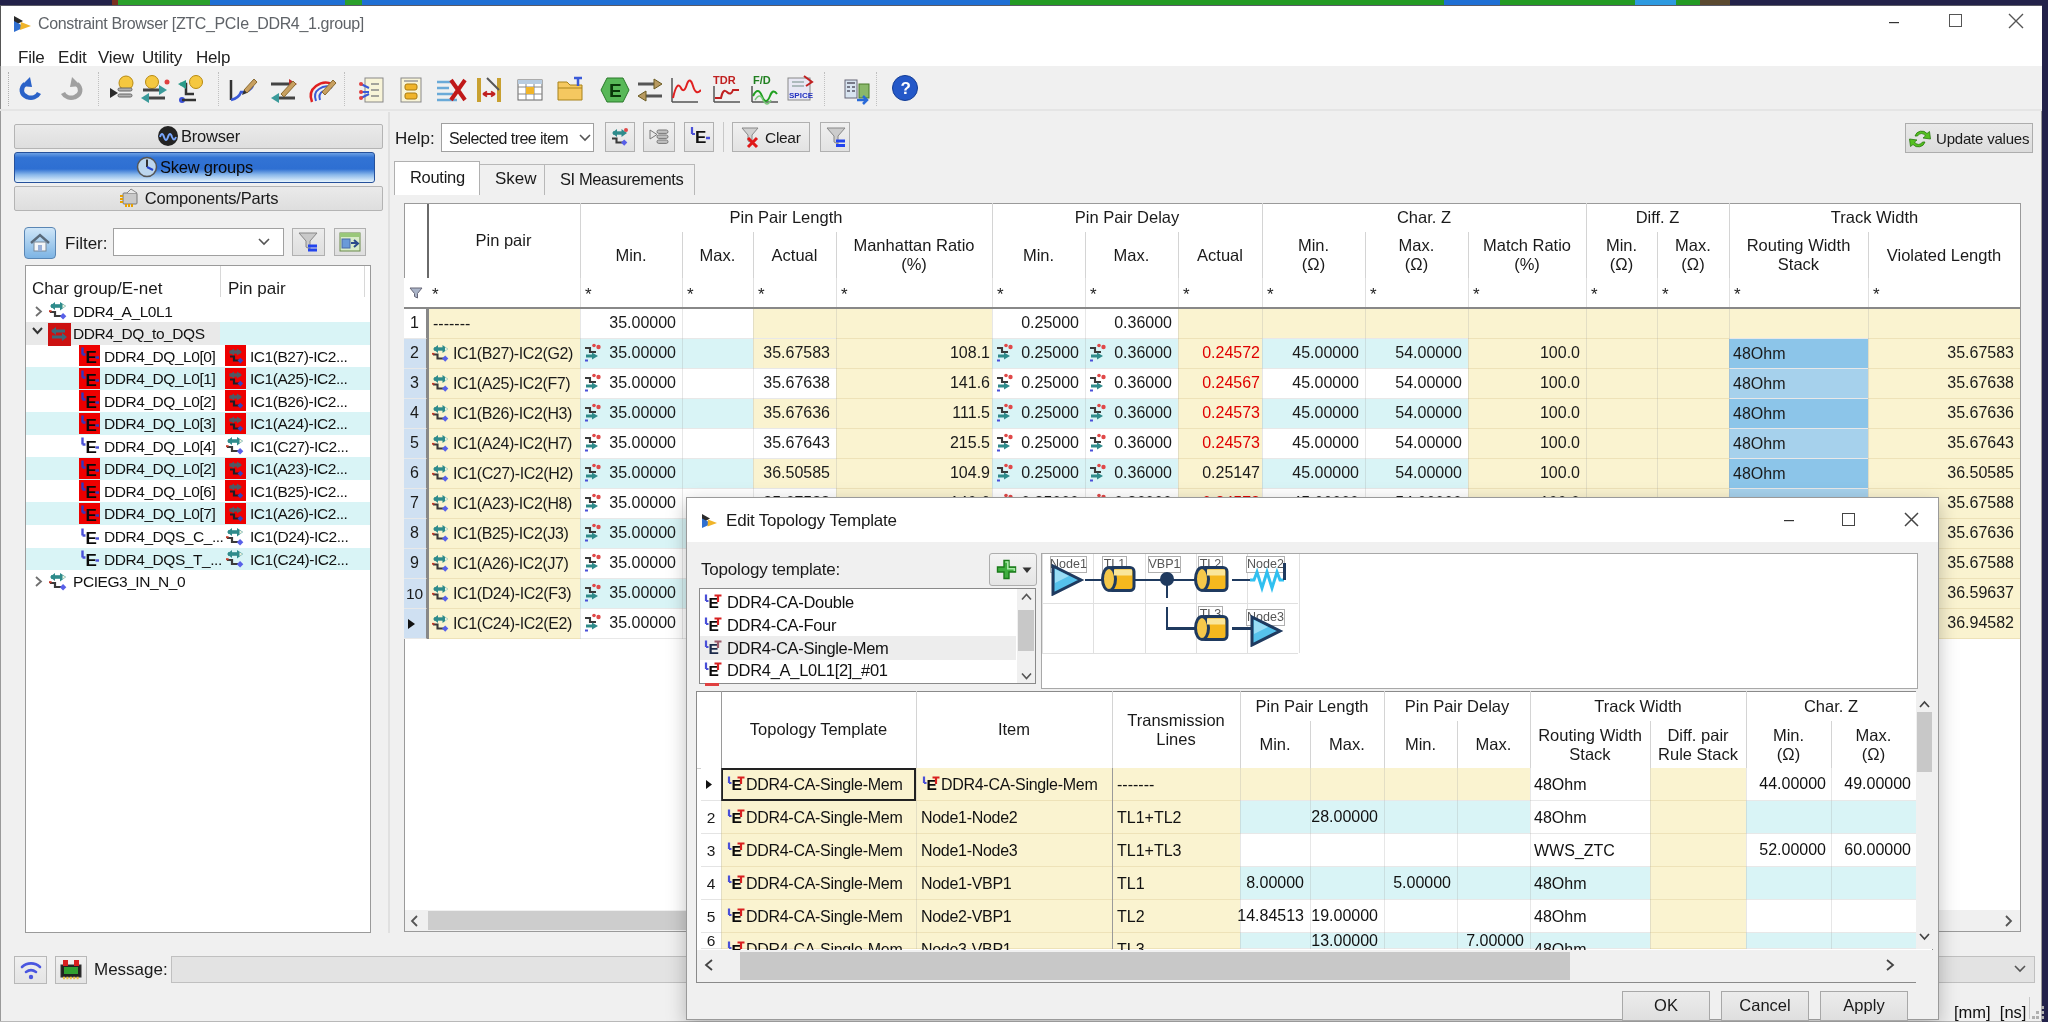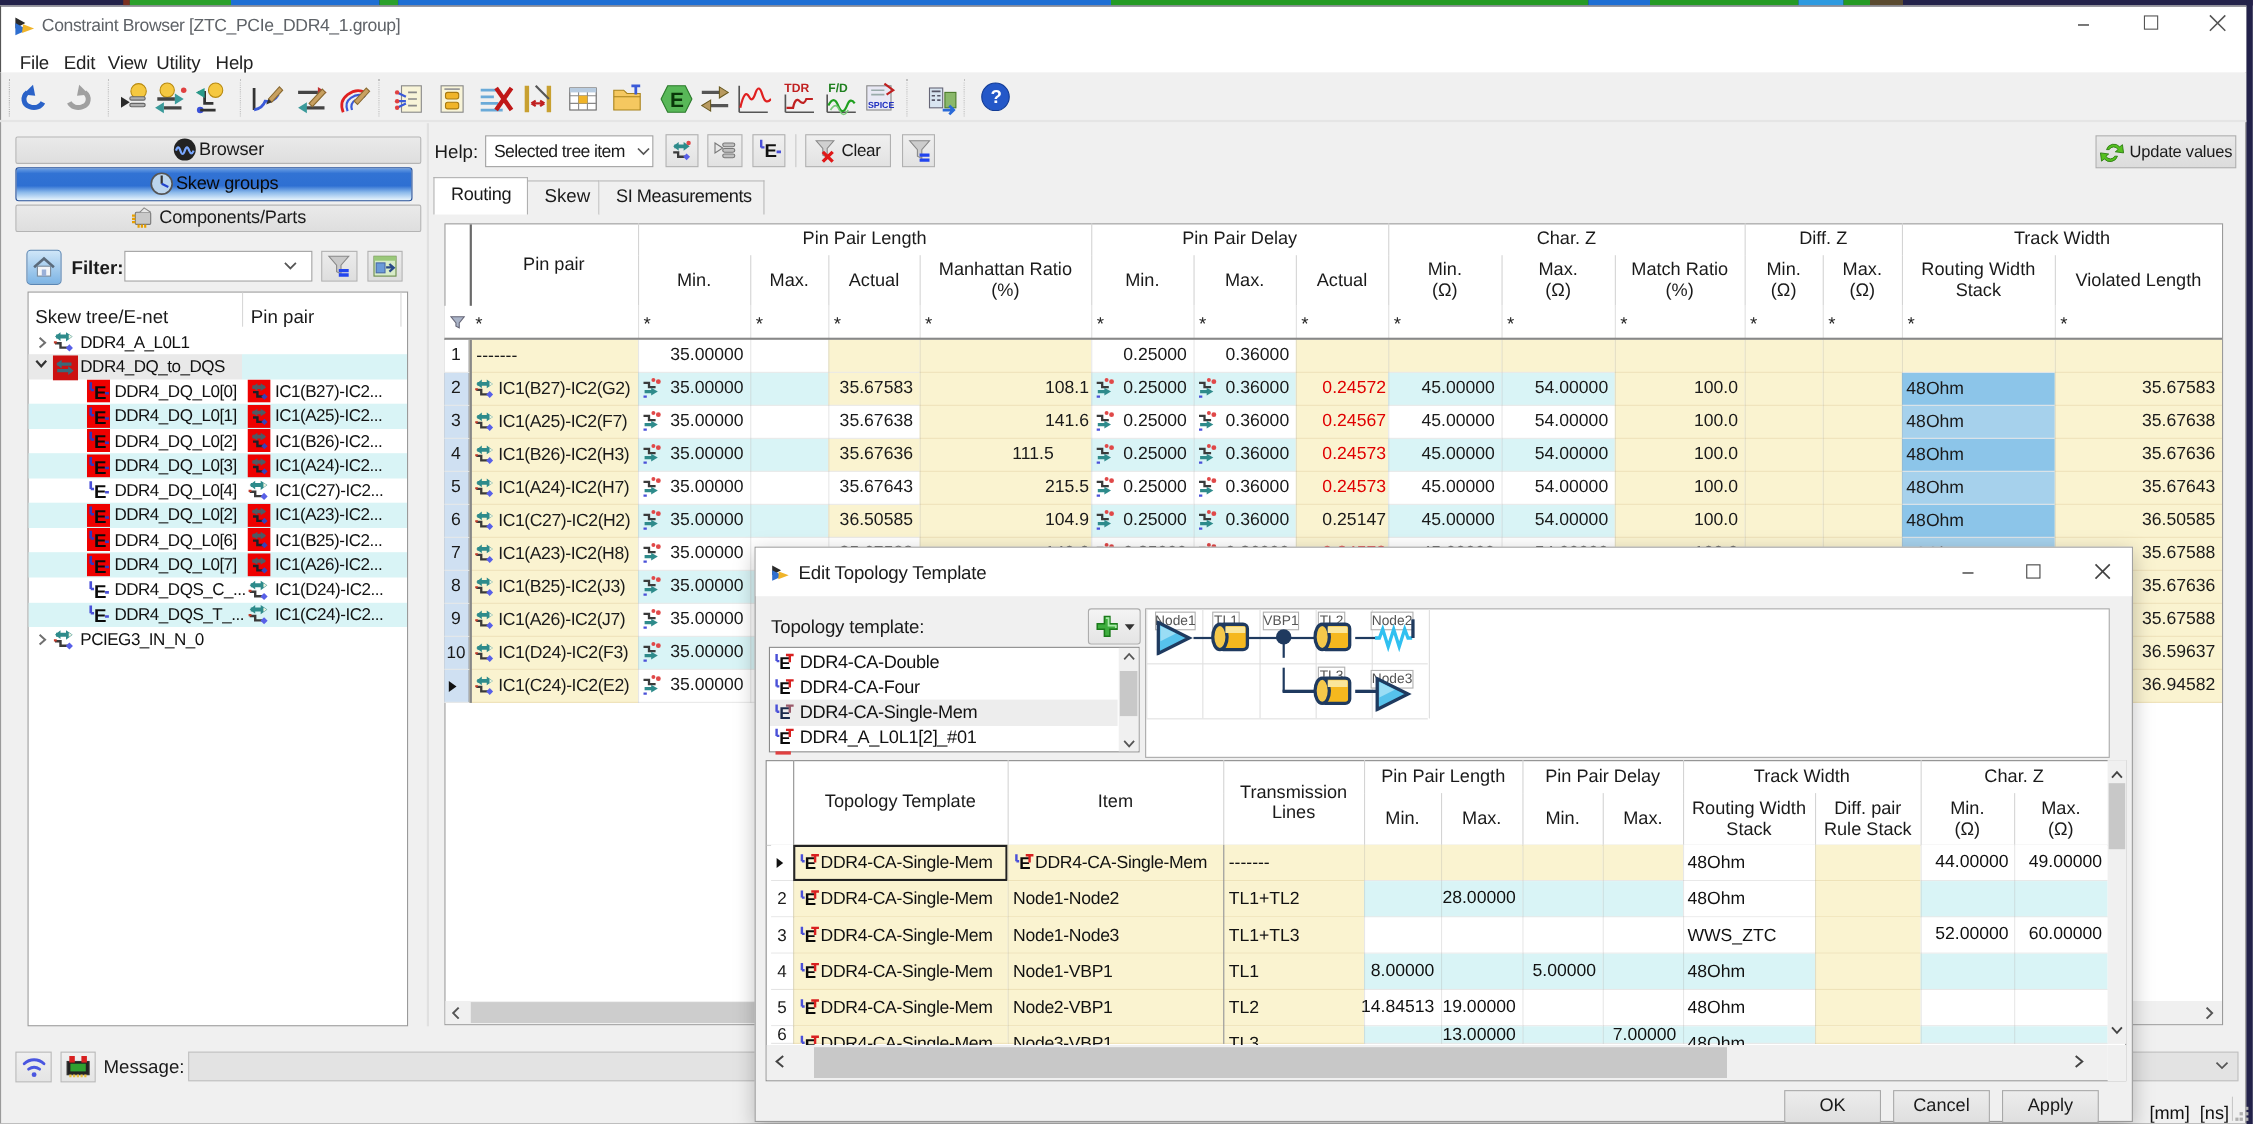--- a/index.html
+++ b/index.html
@@ -250,7 +250,7 @@
       <rect x="10" y="14" width="4" height="6" fill="#9ab0d8"></rect>
     </svg>
   </div>
-<div class="" style="left:65px;top:233px;font-size:17px;color:#1a1a1a;white-space:nowrap;font-weight:bold;">Filter:</div>
+<div class="" style="left:65px;top:233px;font-size:17px;color:#1a1a1a;white-space:nowrap;">Filter:</div>
 <div class="" style="left:113px;top:228px;width:171px;height:28px;background:#fff;border:1px solid #a0a0a0;"></div>
 <div style="left:258px;top:238px;">
     <svg width="12" height="8">

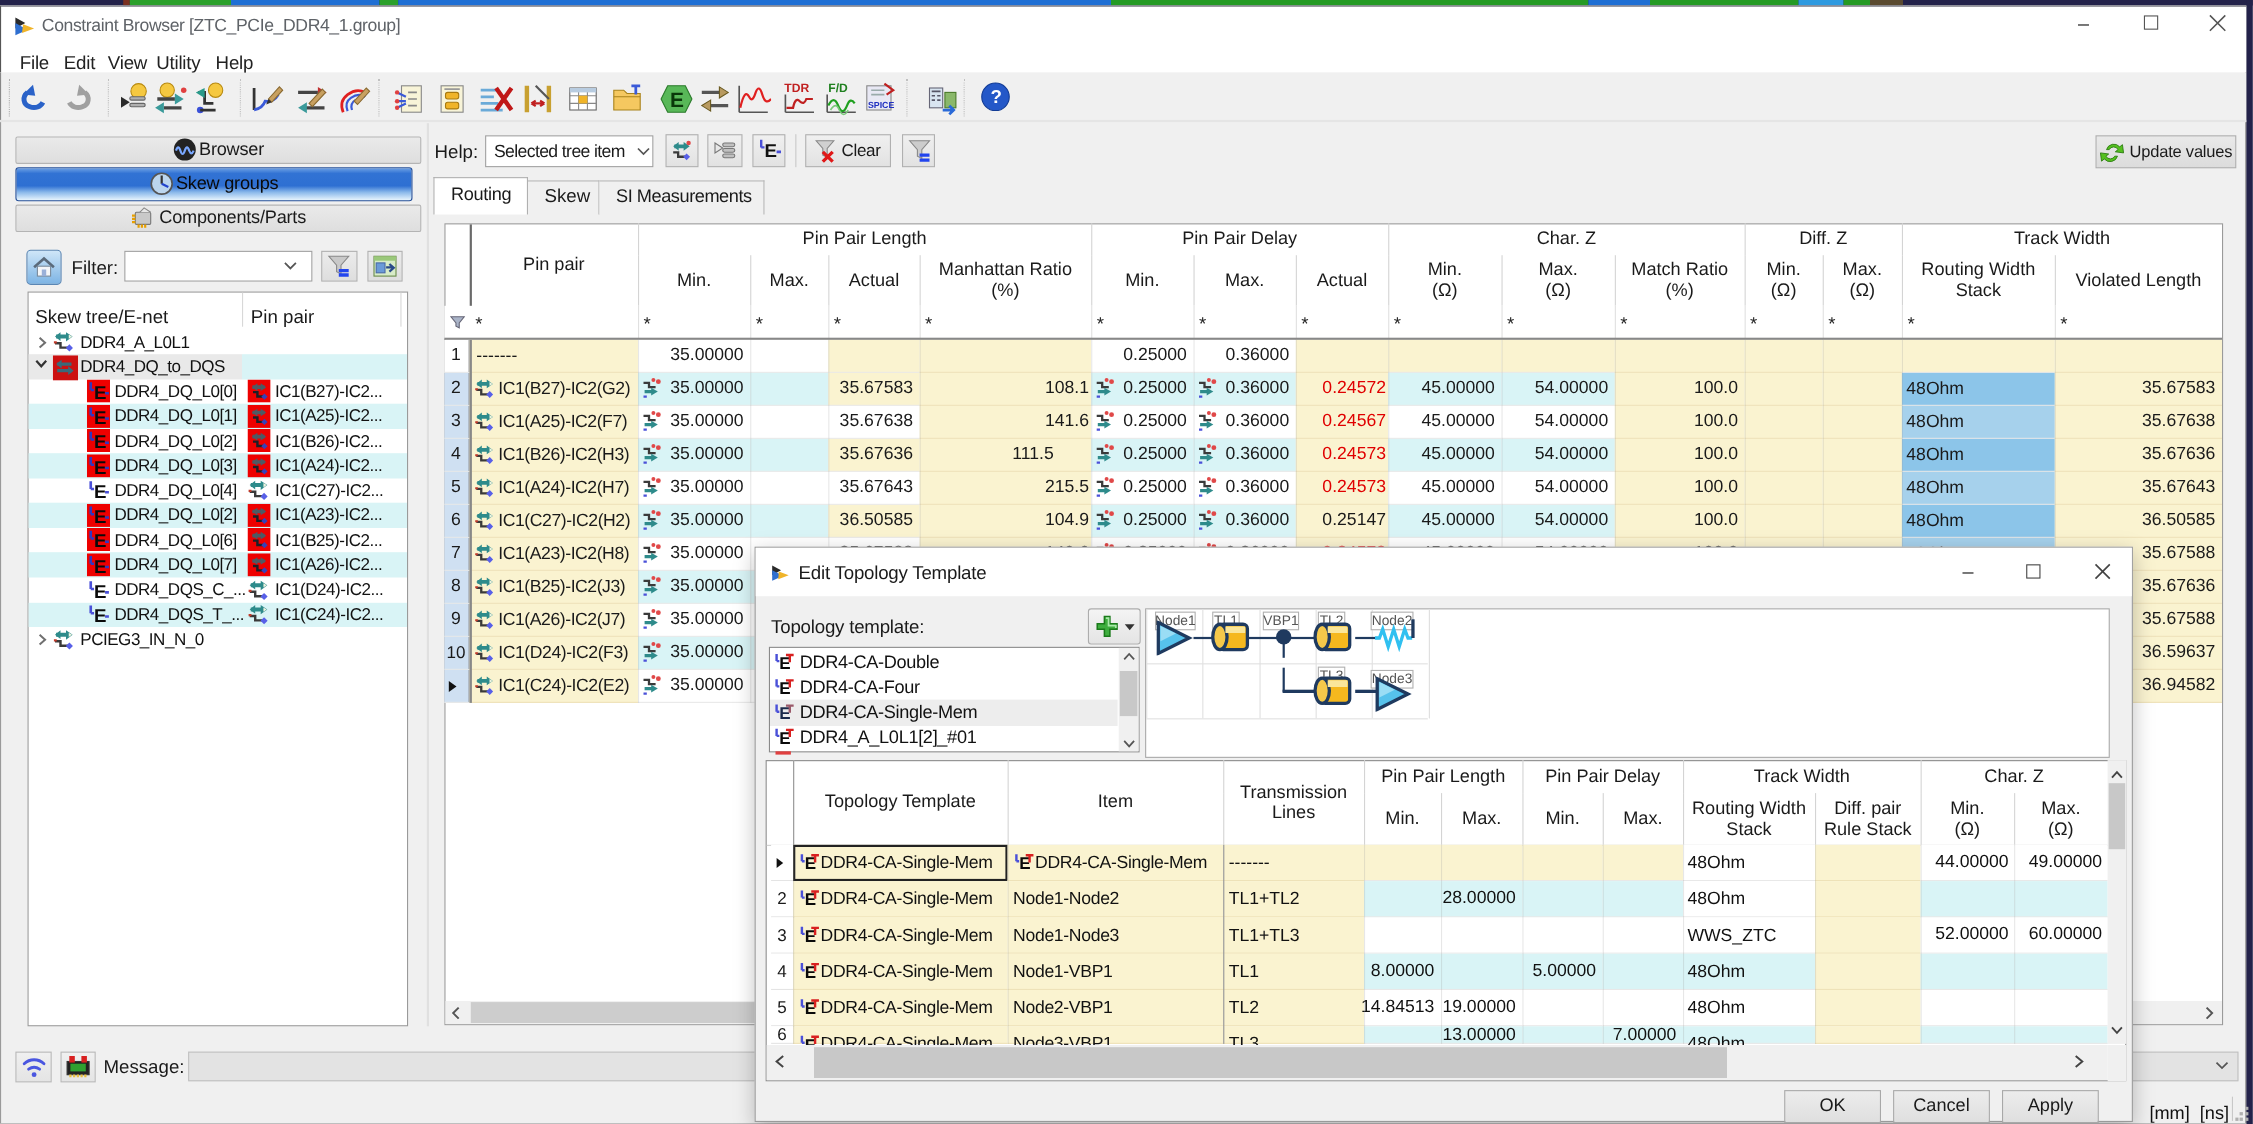--- a/index.html
+++ b/index.html
@@ -274,7 +274,7 @@
     </svg>
   </div>
 <div class="" style="left:25px;top:265px;width:346px;height:668px;background:#fff;border:1px solid #9a9a9a;"></div>
-<div class="" style="left:32px;top:278px;font-size:17px;color:#1a1a1a;white-space:nowrap;">Skew tree/E-net</div>
+<div class="" style="left:32px;top:278px;font-size:17px;color:#1a1a1a;white-space:nowrap;">Char group/E-net</div>
 <div class="" style="left:228px;top:278px;font-size:17px;color:#1a1a1a;white-space:nowrap;">Pin pair</div>
 <div class="" style="left:220px;top:266px;width:1px;height:31px;background:#d8d8d8;"></div>
 <div class="" style="left:364px;top:266px;width:1px;height:31px;background:#d8d8d8;"></div>

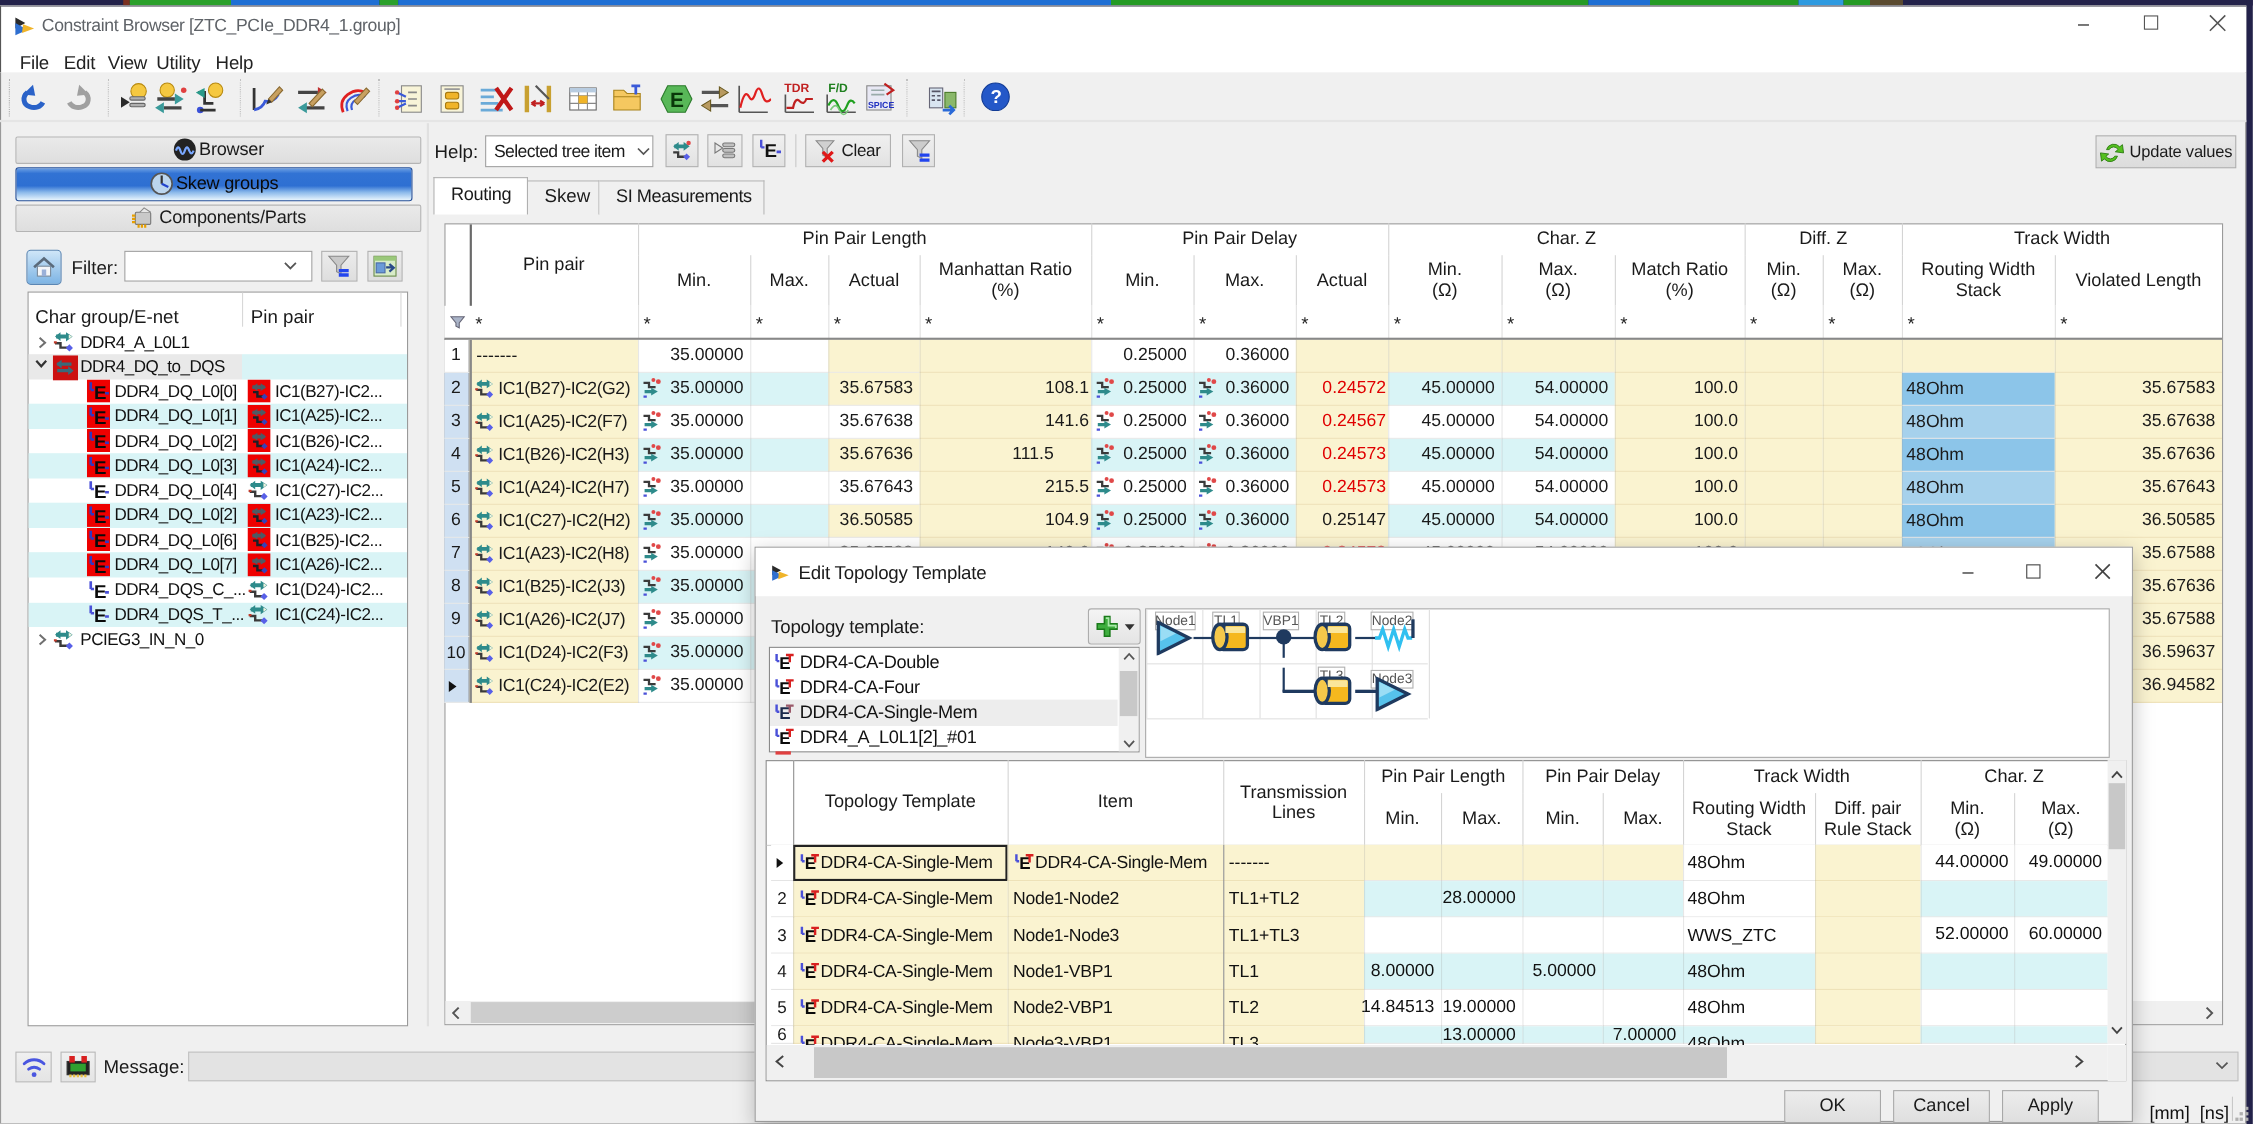--- a/index.html
+++ b/index.html
@@ -870,7 +870,7 @@
 <div style="position:absolute;box-sizing:border-box;left:753px;top:398.5px;width:83px;height:30px;background:#faf3d0;border-bottom:1px solid #e8e8e8;"></div>
 <div style="position:absolute;box-sizing:border-box;left:753px;top:398.5px;width:77px;height:30px;display:flex;align-items:center;justify-content:flex-end;font-size:16px;color:#1a1a1a;white-space:nowrap;line-height:1.15;text-align:center;">35.67636</div>
 <div style="position:absolute;box-sizing:border-box;left:836px;top:398.5px;width:156px;height:30px;background:#faf3d0;border-bottom:1px solid #eee2b8;"></div>
-<div style="position:absolute;box-sizing:border-box;left:804px;top:398.5px;width:154px;height:30px;display:flex;align-items:center;justify-content:flex-end;font-size:16px;color:#1a1a1a;white-space:nowrap;line-height:1.15;text-align:center;">111.5</div>
+<div style="position:absolute;box-sizing:border-box;left:836px;top:398.5px;width:154px;height:30px;display:flex;align-items:center;justify-content:flex-end;font-size:16px;color:#1a1a1a;white-space:nowrap;line-height:1.15;text-align:center;">111.5</div>
 <div style="position:absolute;box-sizing:border-box;left:992px;top:398.5px;width:93px;height:30px;background:#d9f4f6;border-bottom:1px solid #e8e8e8;"></div>
 <div style="position:absolute;box-sizing:border-box;left:1085px;top:398.5px;width:93px;height:30px;background:#d9f4f6;border-bottom:1px solid #e8e8e8;"></div>
 <div style="position:absolute;left:995px;top:402.5px;">

